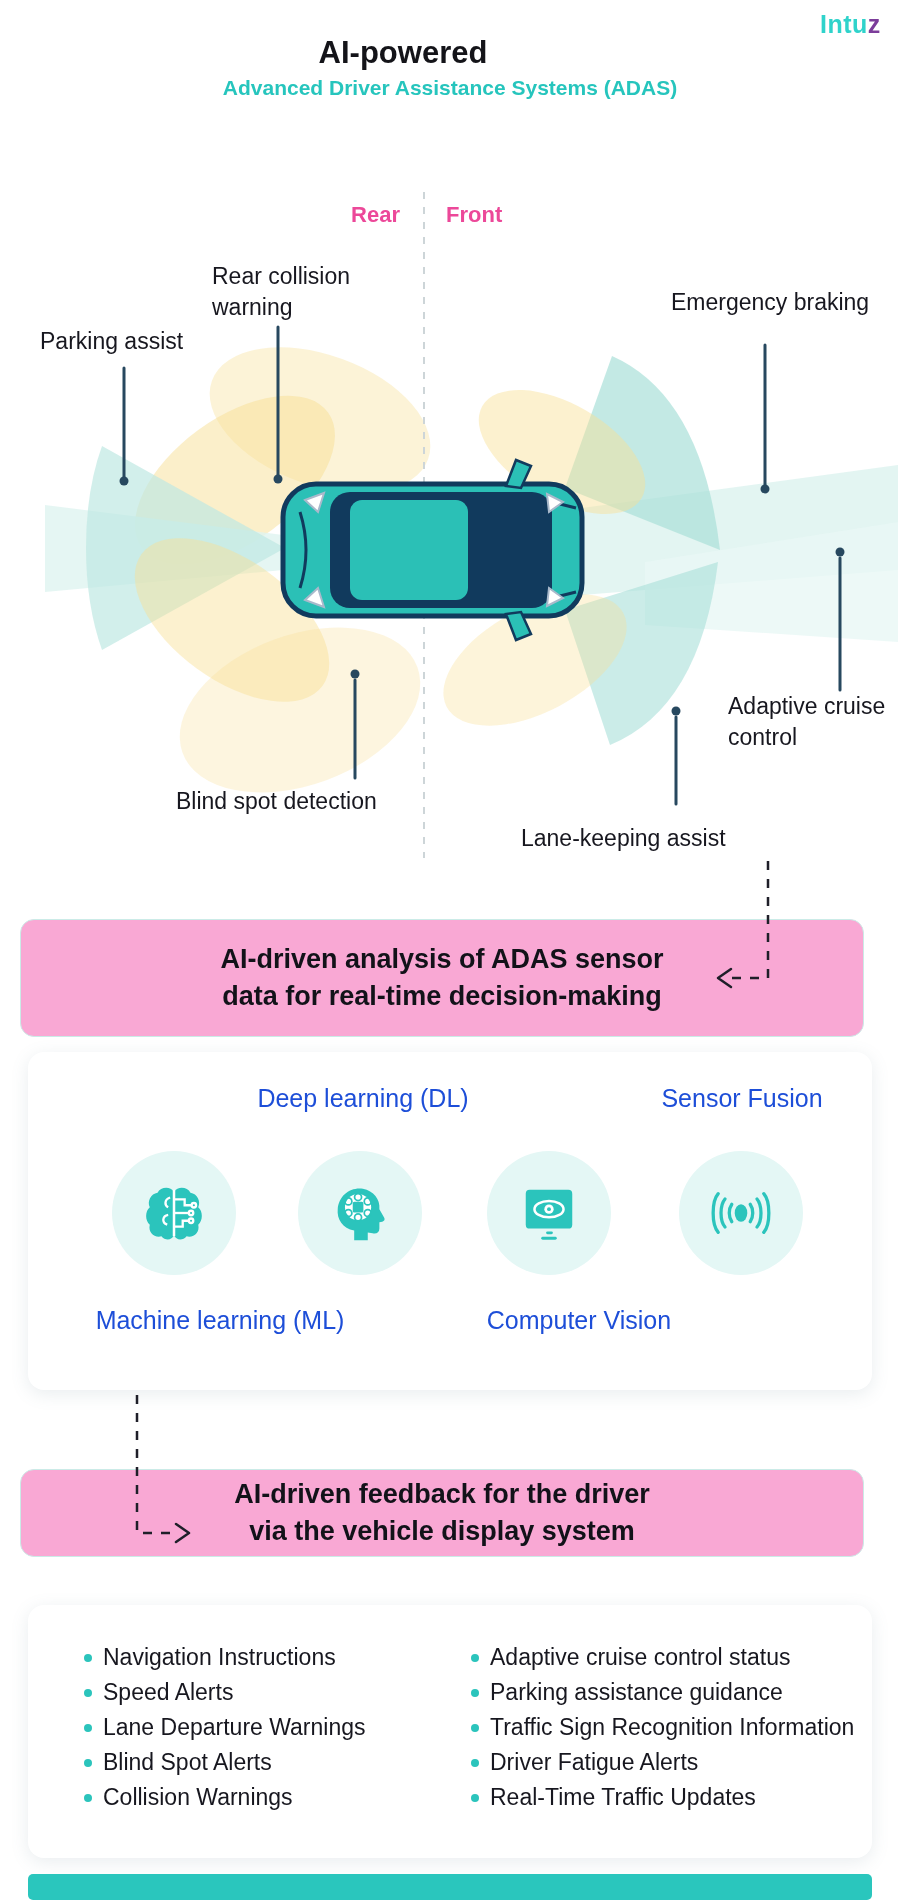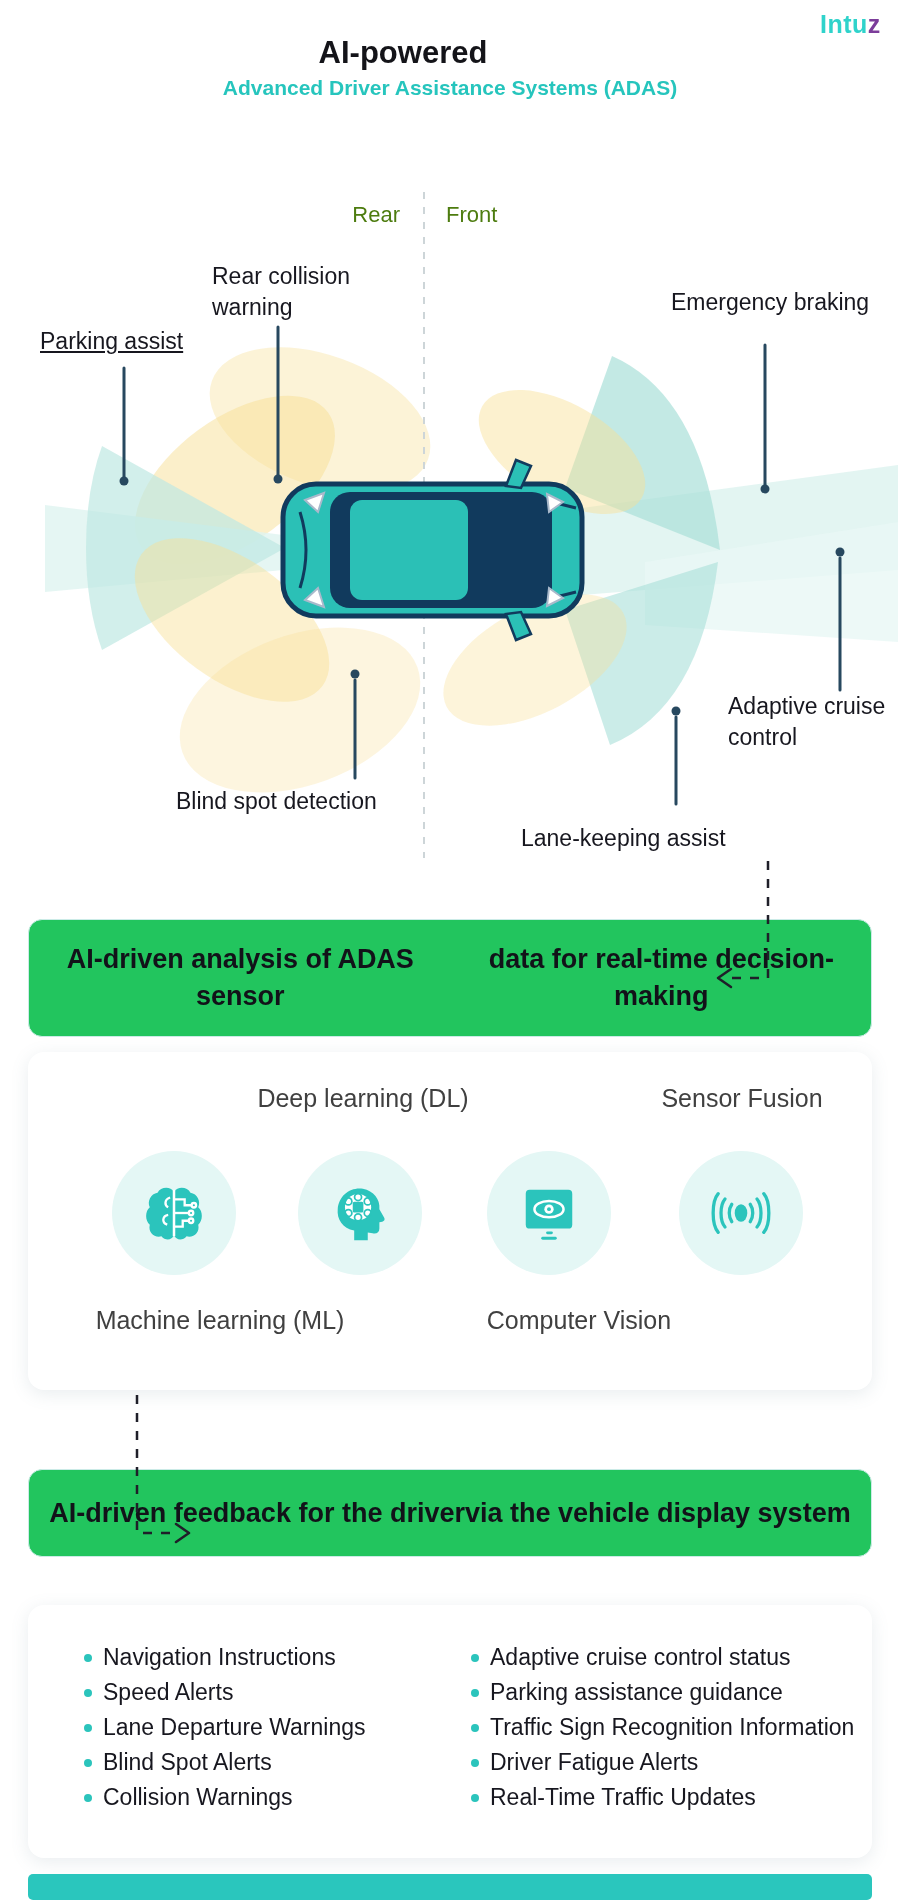--- a/index.html
+++ b/index.html
@@ -22,7 +22,7 @@
   .diagram-svg { position:absolute; top:190px; left:0; width:900px; height:800px; z-index:3; pointer-events:none; }
 
   
-  .axis-label { position:absolute; font-size:22px; font-weight:400; color:#4d7c0f; z-index:4; }
+  .axis-label { position:absolute; font-size:22px; font-weight:700; color:#ec4899; z-index:4; }
   .axis-rear { top:202px; left:338px; width:62px; text-align:right; }
   .axis-front { top:202px; left:446px; }
 

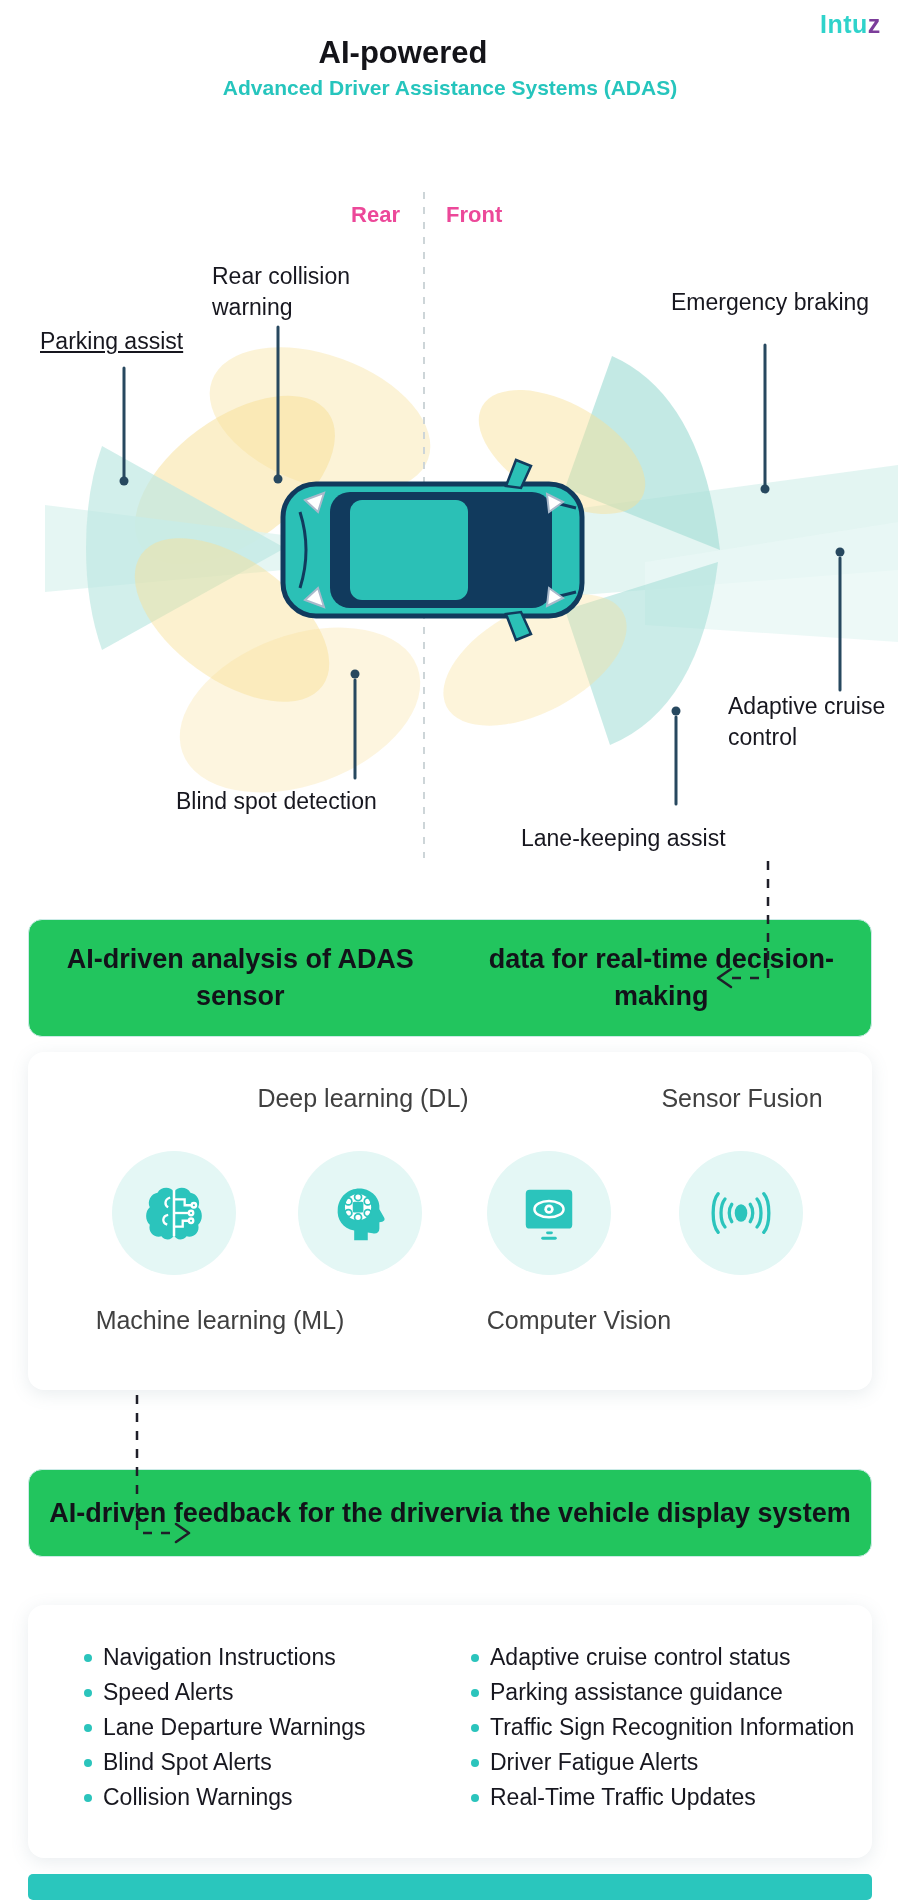--- a/index.html
+++ b/index.html
@@ -28,7 +28,7 @@
 
   
   .callout { position:absolute; font-size:23px; font-weight:500; line-height:31px; color:#17171F; z-index:4; }
-  .co-parking { top:326px; left:40px;text-decoration:underline; }
+  .co-parking { top:326px; left:40px; }
   .co-rcw { top:261px; left:212px; width:152px; }
   .co-emergency { top:287px; left:671px; }
   .co-bsd { top:786px; left:176px; }

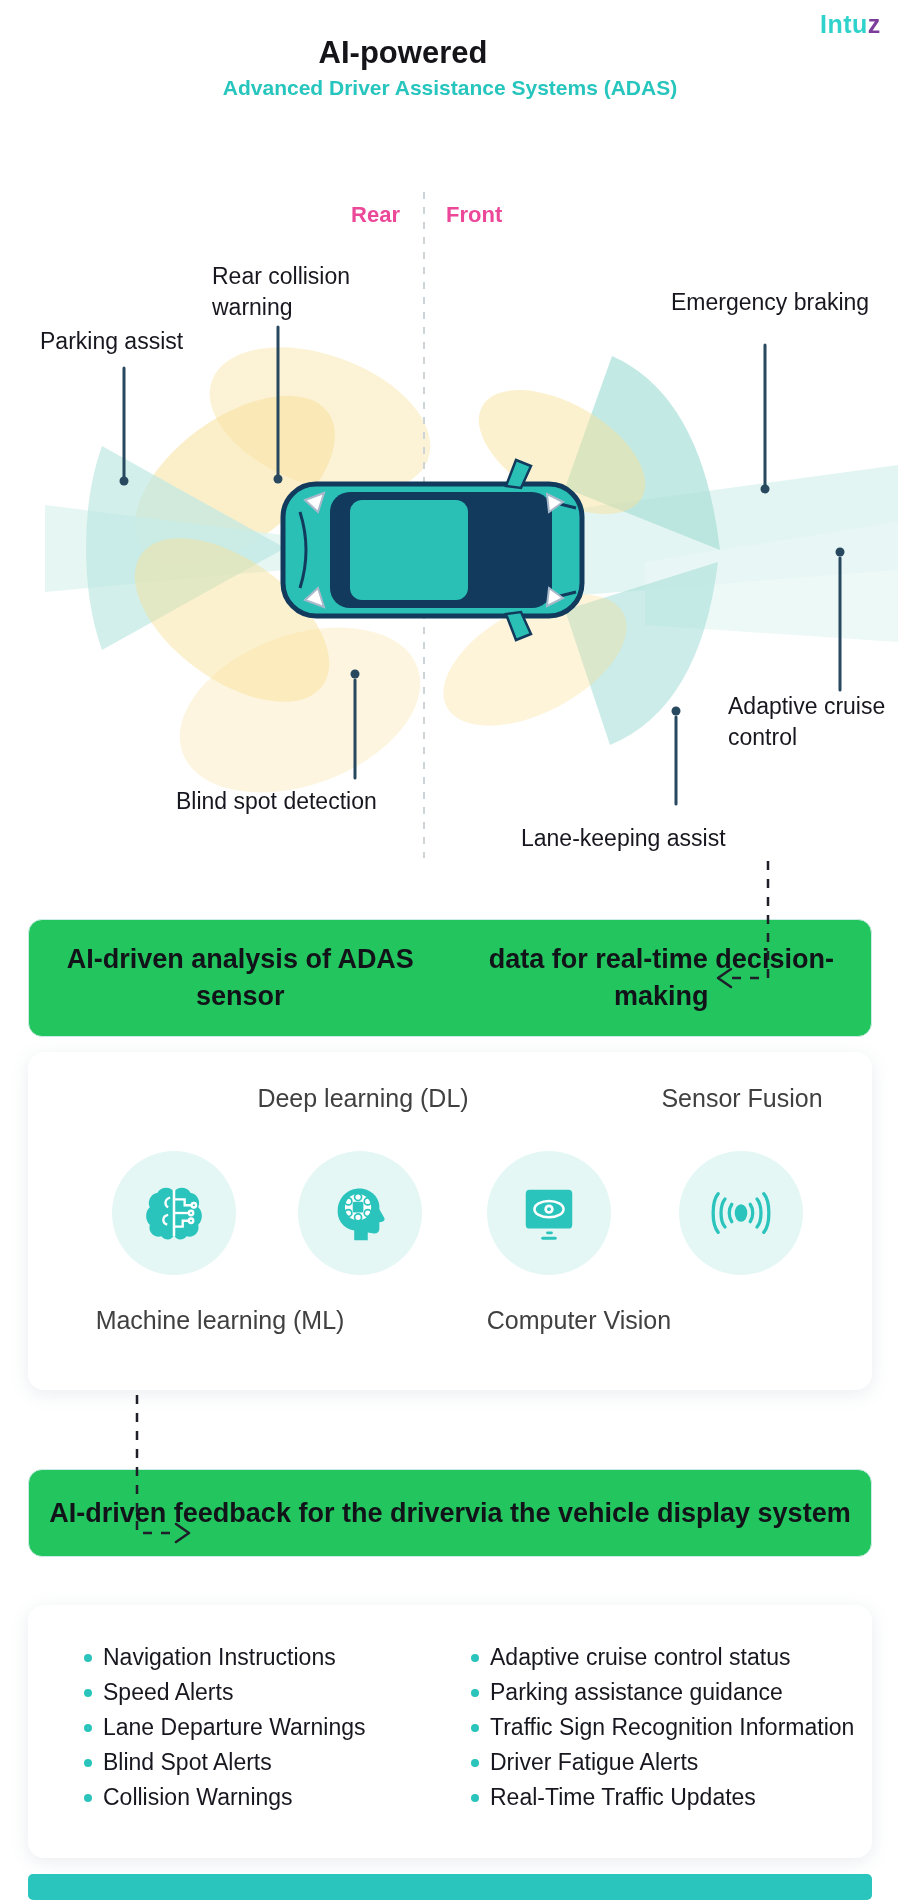--- a/index.html
+++ b/index.html
@@ -37,9 +37,9 @@
 
   
   .teal-box {
-    position:absolute; left:28px; width:844px; border-radius:14px;
-    background:#22c55e; border:1.5px solid #CBEBE7; z-index:1;
-    display:flex; flex-direction:row; justify-content:center; align-items:center;
+    position:absolute; left:20px; width:844px; border-radius:14px;
+    background:#f9a8d4; border:1.5px solid #CBEBE7; z-index:1;
+    display:flex; flex-direction:column; justify-content:center; align-items:center;
   }
   .teal-box .line { font-size:27px; font-weight:700; color:#121219; line-height:37px; text-align:center; }
   .box-analysis { top:919px; height:118px; }

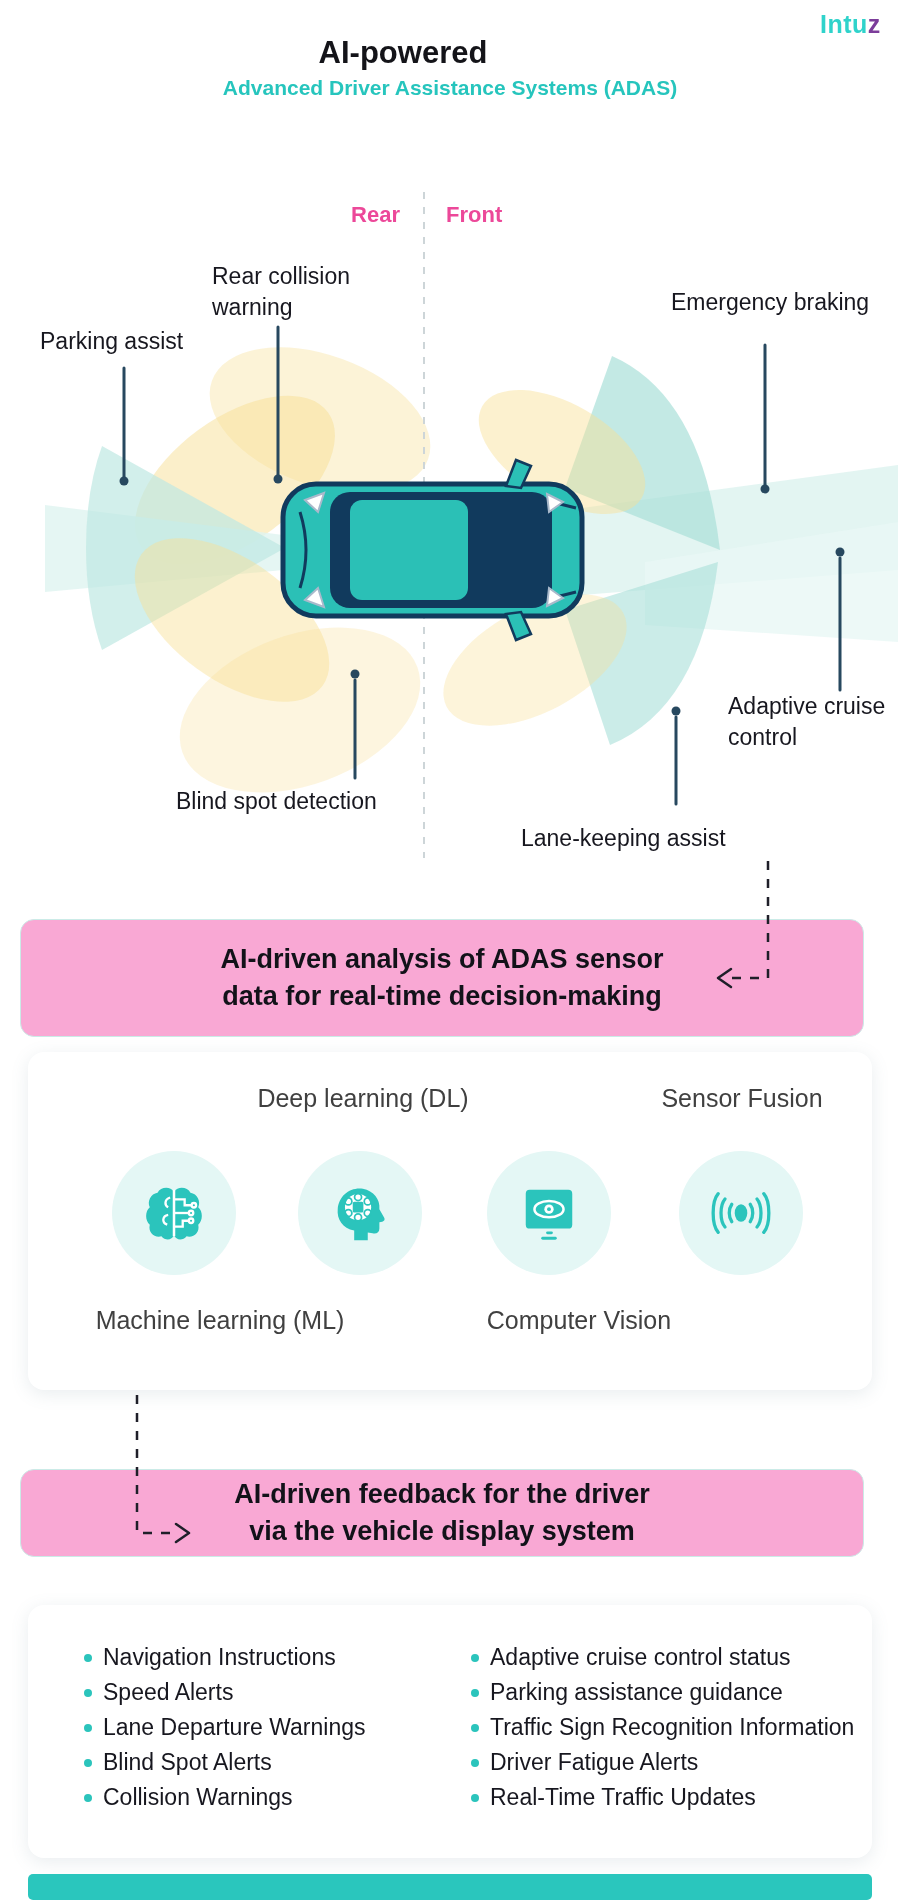--- a/index.html
+++ b/index.html
@@ -54,7 +54,7 @@
   .box-list { top:1605px; height:253px; }
 
   
-  .tech-label { position:absolute; font-size:25px; font-weight:500; color:#404040; transform:translateX(-50%); white-space:nowrap; z-index:2; }
+  .tech-label { position:absolute; font-size:25px; font-weight:500; color:#1d4ed8; transform:translateX(-50%); white-space:nowrap; z-index:2; }
   .tl-dl { top:1084px; left:363px; }
   .tl-sf { top:1084px; left:742px; }
   .tl-ml { top:1306px; left:176px;margin-left:44px; }

